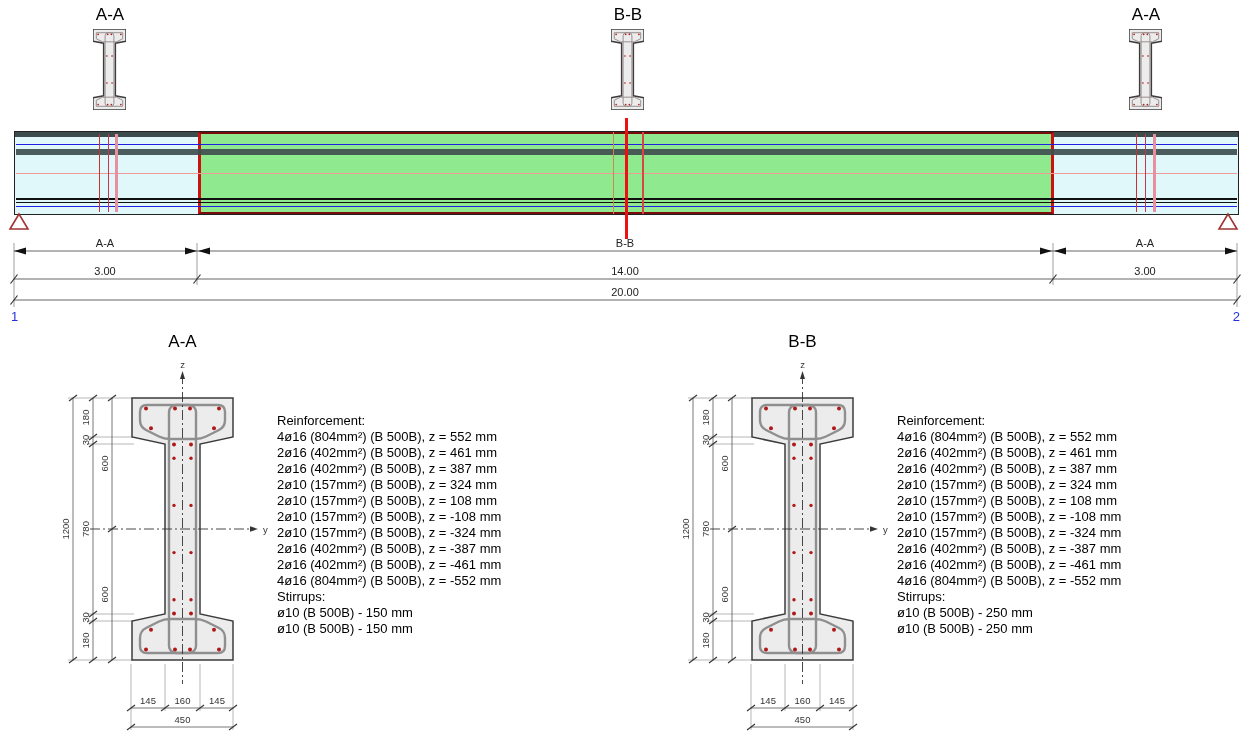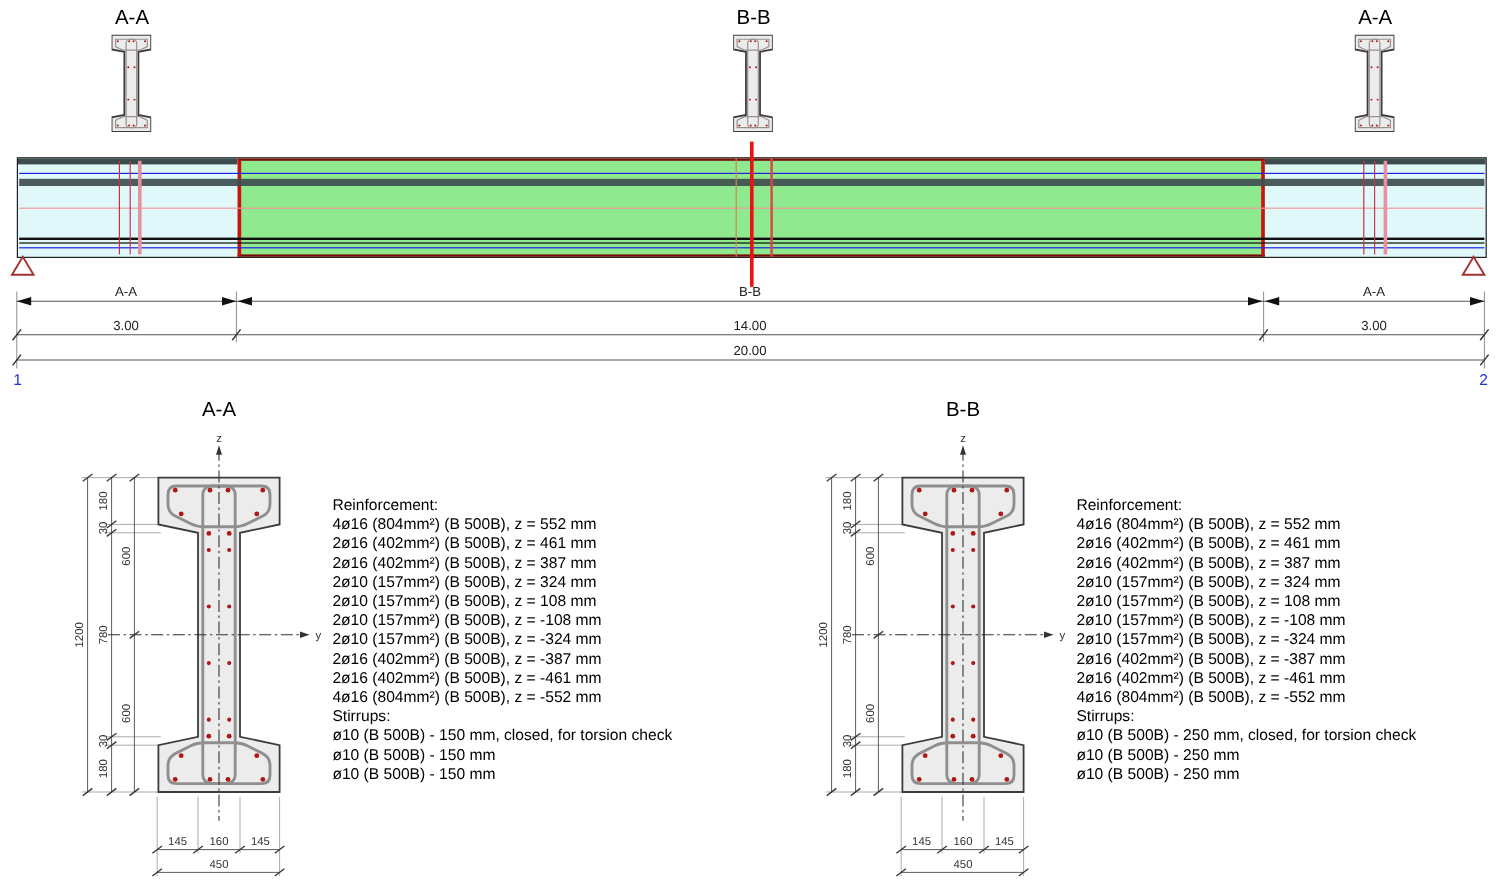--- a/index.html
+++ b/index.html
@@ -272,7 +272,6 @@
     <div>2ø16 (402mm²) (B 500B), z = -461 mm</div>
     <div>4ø16 (804mm²) (B 500B), z = -552 mm</div>
     <div>Stirrups:</div>
-    <div>ø10 (B 500B) - 150 mm, closed, for torsion check</div>
     <div>ø10 (B 500B) - 150 mm</div>
     <div>ø10 (B 500B) - 150 mm</div>
   </div>

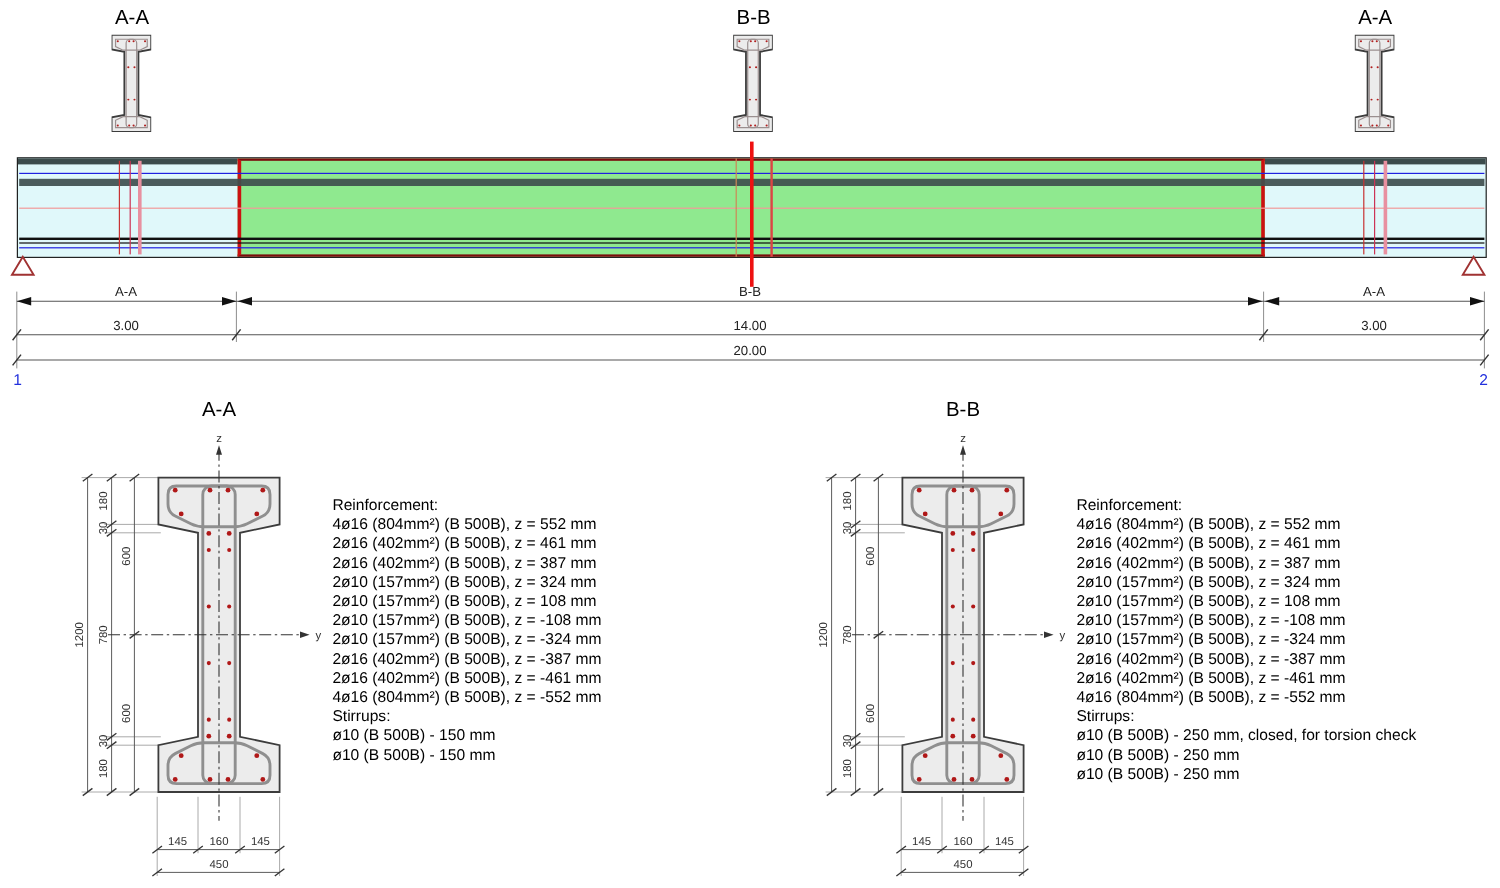--- a/index.html
+++ b/index.html
@@ -373,7 +373,6 @@
     <div>2ø16 (402mm²) (B 500B), z = -461 mm</div>
     <div>4ø16 (804mm²) (B 500B), z = -552 mm</div>
     <div>Stirrups:</div>
-    <div>ø10 (B 500B) - 250 mm, closed, for torsion check</div>
     <div>ø10 (B 500B) - 250 mm</div>
     <div>ø10 (B 500B) - 250 mm</div>
   </div>

